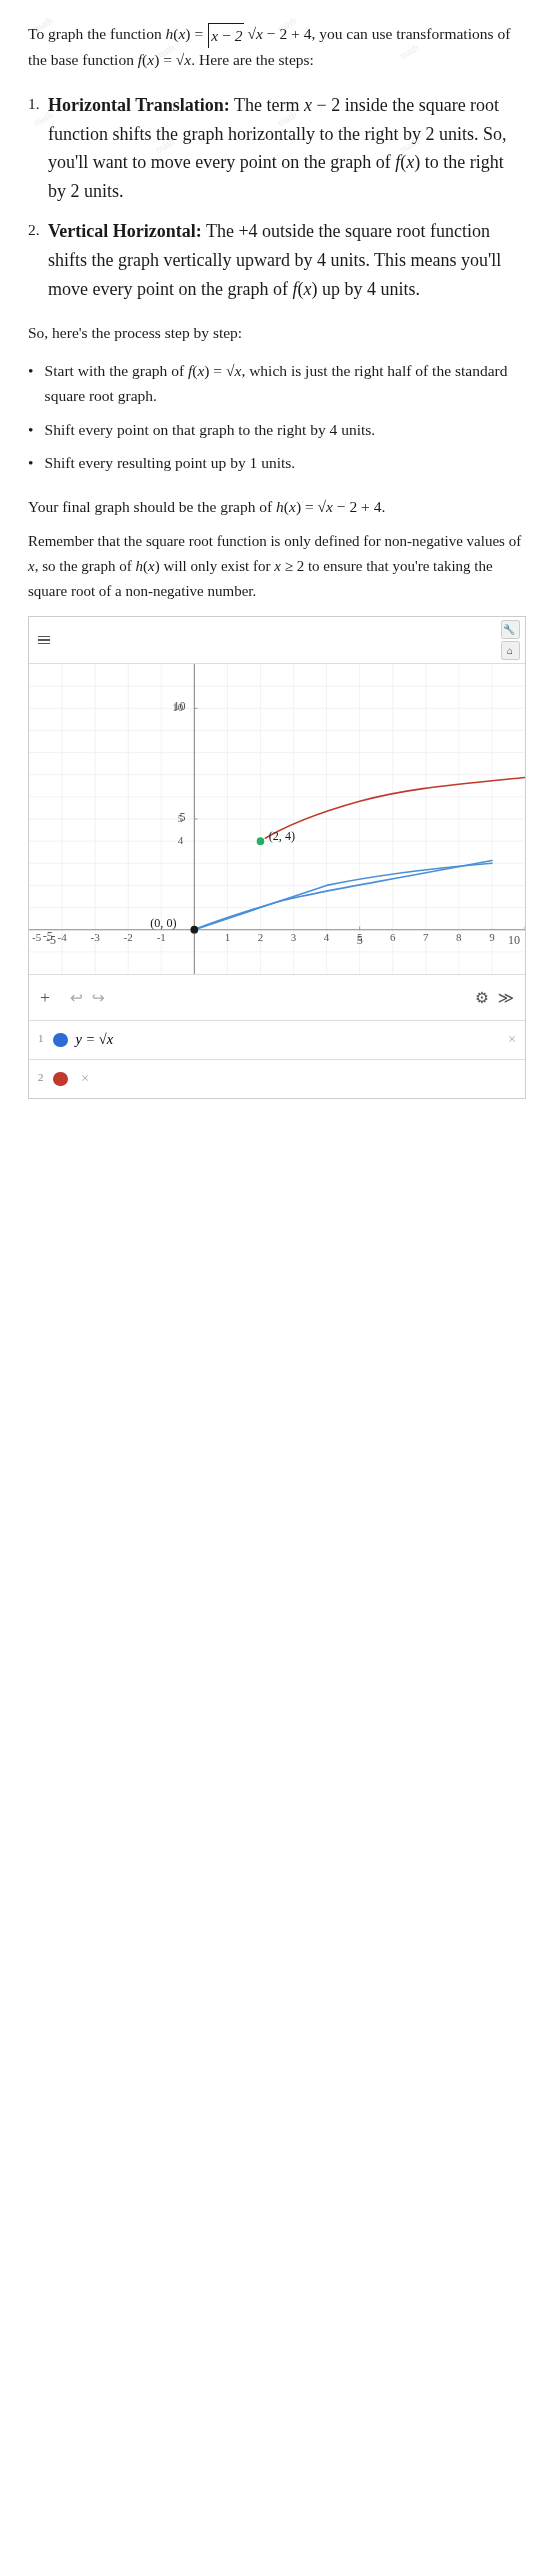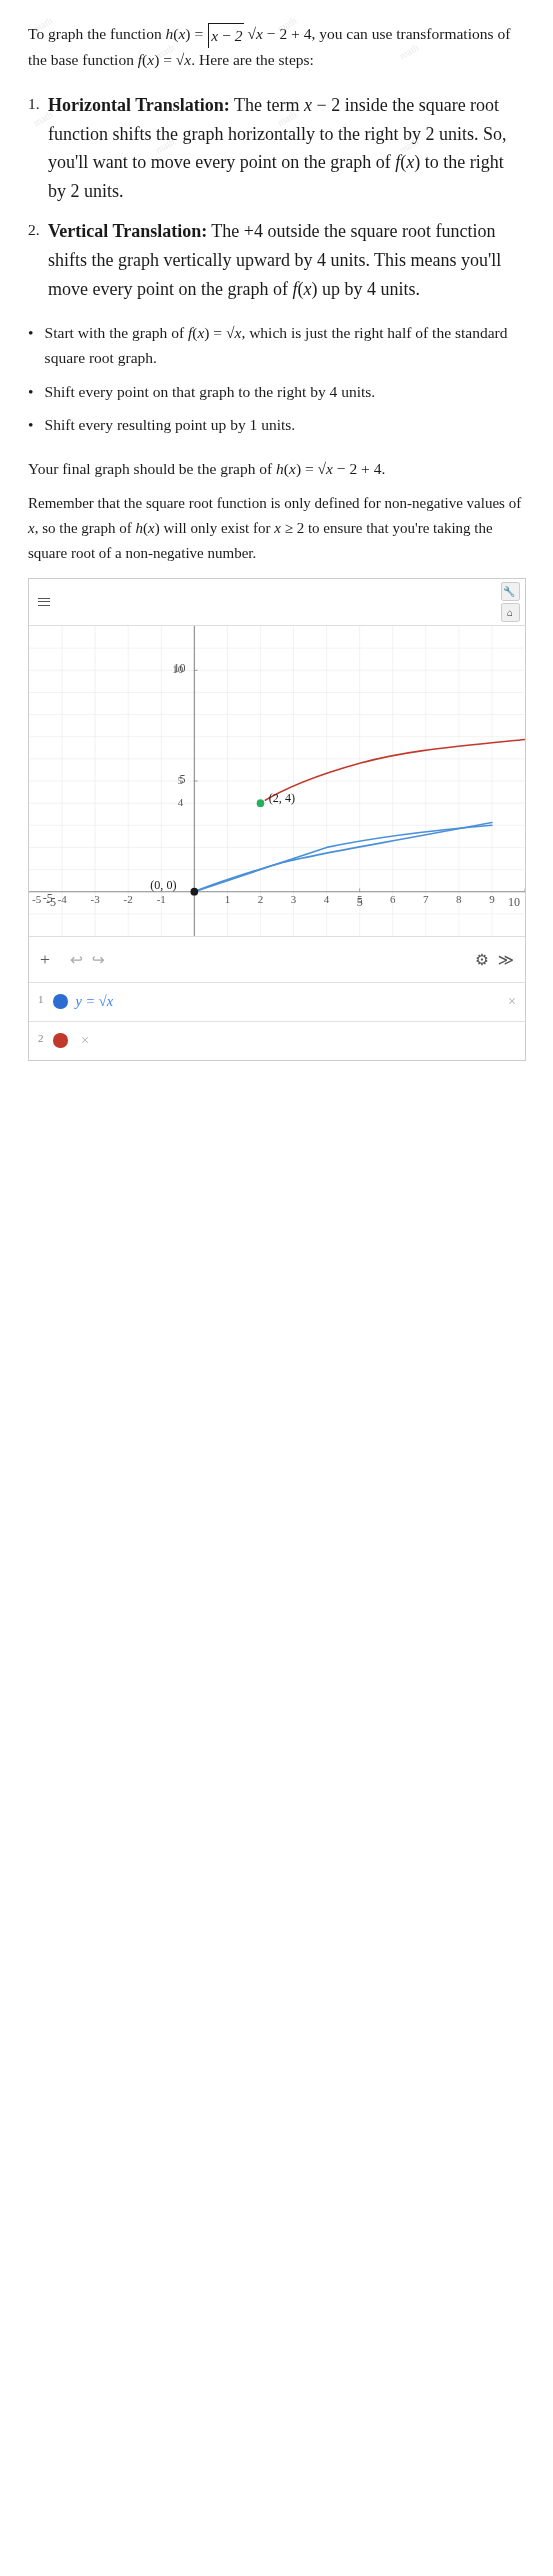--- a/index.html
+++ b/index.html
@@ -295,7 +295,7 @@
     <li>
       <span class="section-num">2.</span>
       <span class="section-content">
-        <span class="bold-label">Vertical Translation:</span>
+        <span class="bold-label">Vertical Horizontal:</span>
         The +4 outside the square root function shifts the graph vertically upward by 4 units. This means you'll move every point on the graph of <em>f</em>(<em>x</em>) up by 4 units.
       </span>
     </li>

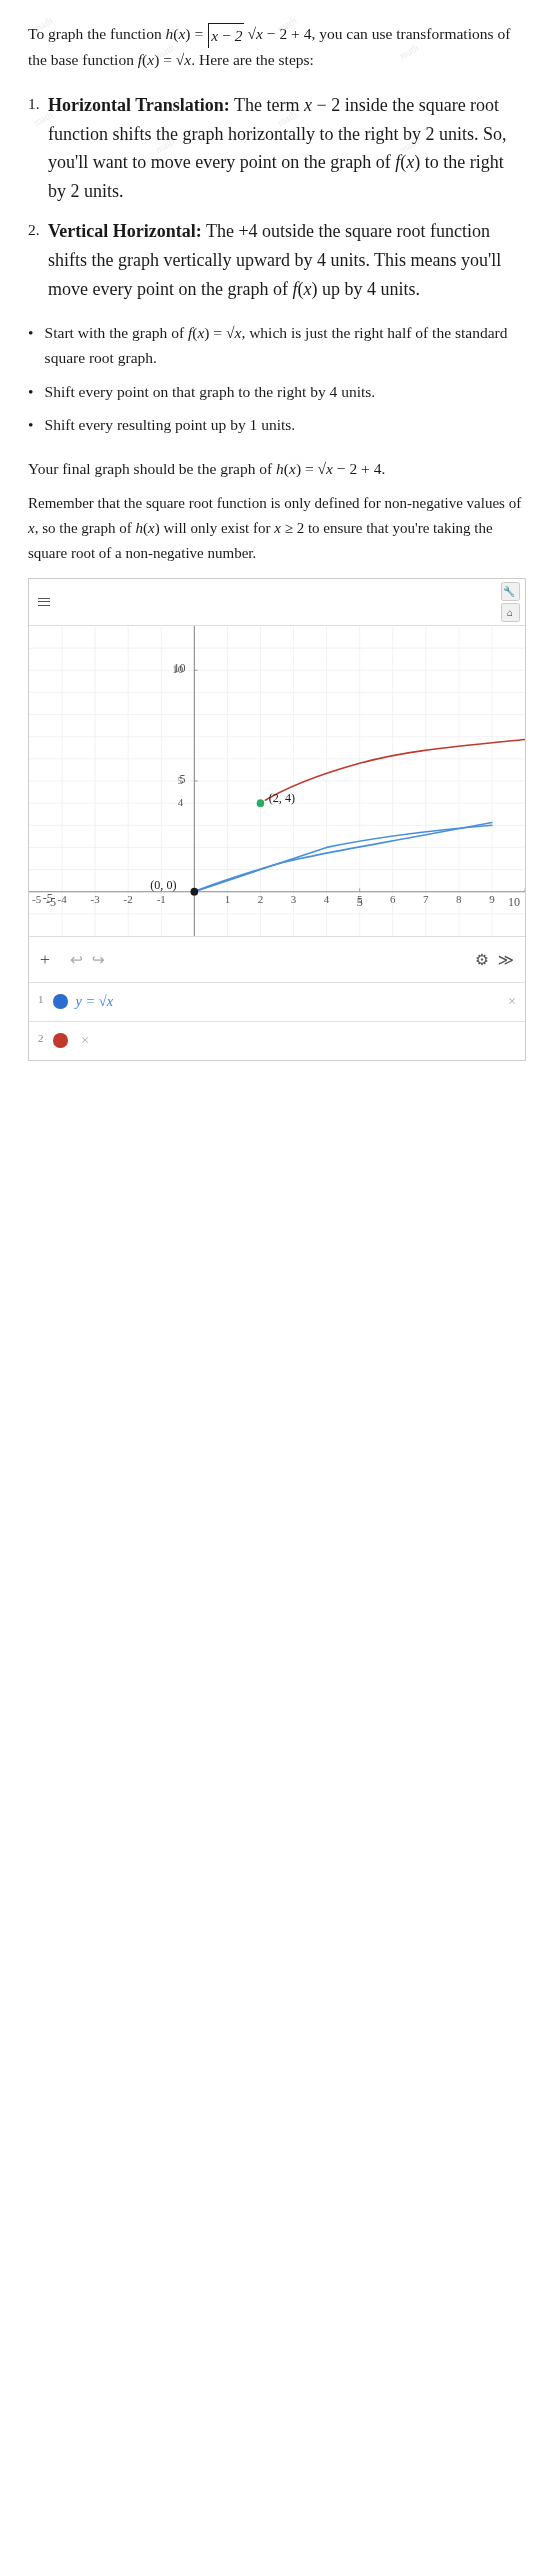--- a/index.html
+++ b/index.html
@@ -301,6 +301,9 @@
     </li>
   </ol>
 
+  <p class="process-heading">
+    So, here's the process step by step:
+  </p>
 
   <ul class="bullet-list">
     <li>

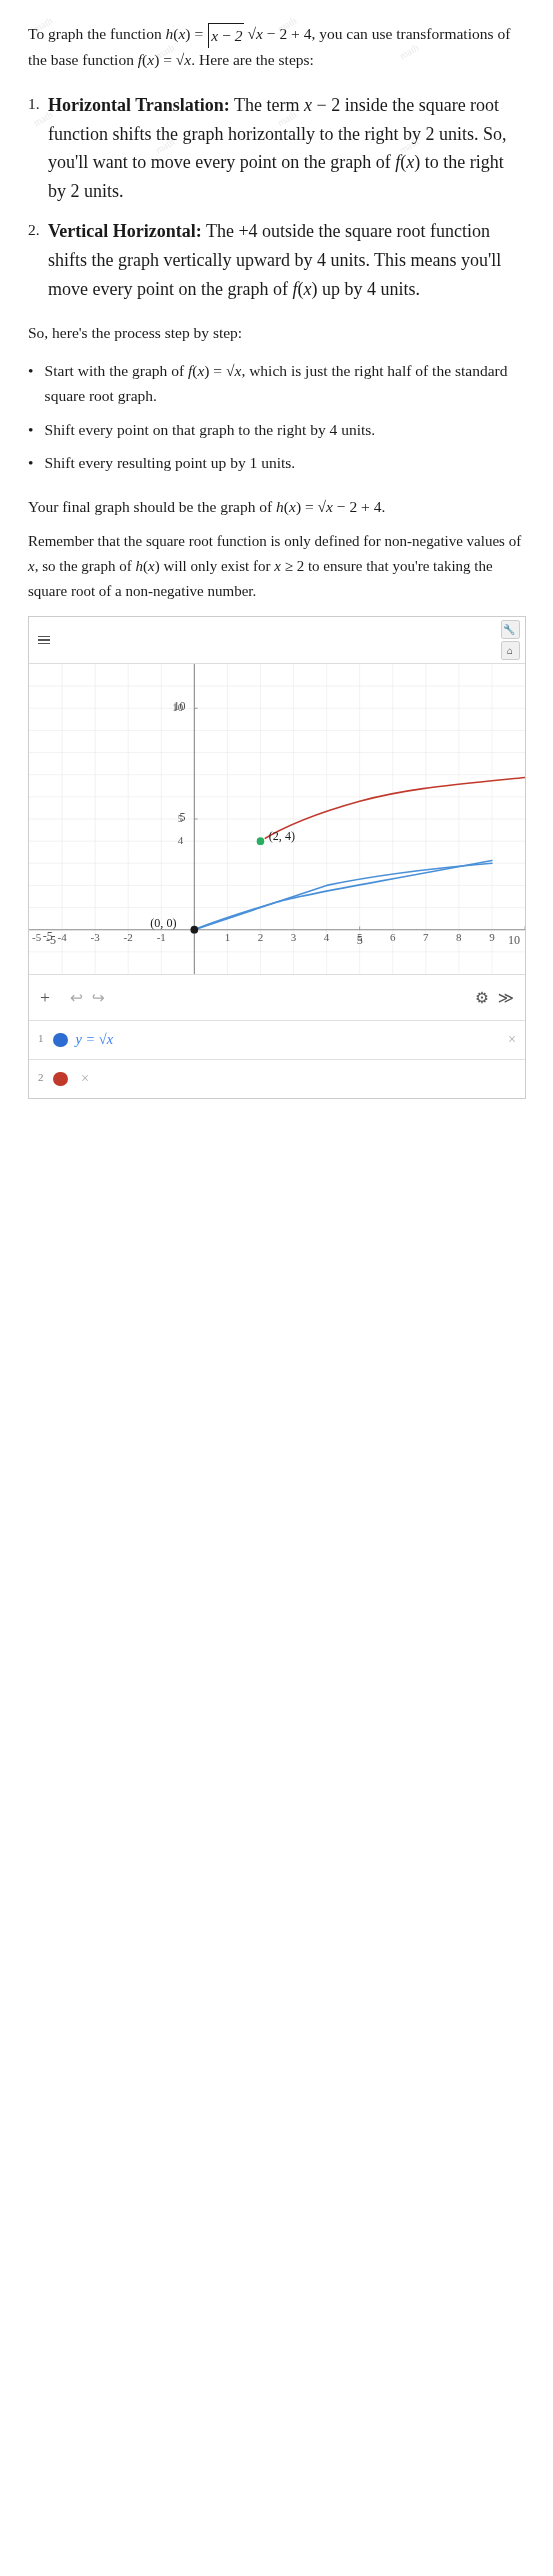--- a/index.html
+++ b/index.html
@@ -231,7 +231,7 @@
       font-size: 14.4px;
       font-style: italic;
       flex: 1;
-      color: #3b82f6;
+      color: #000000;
     }
 
     .expr-close {

